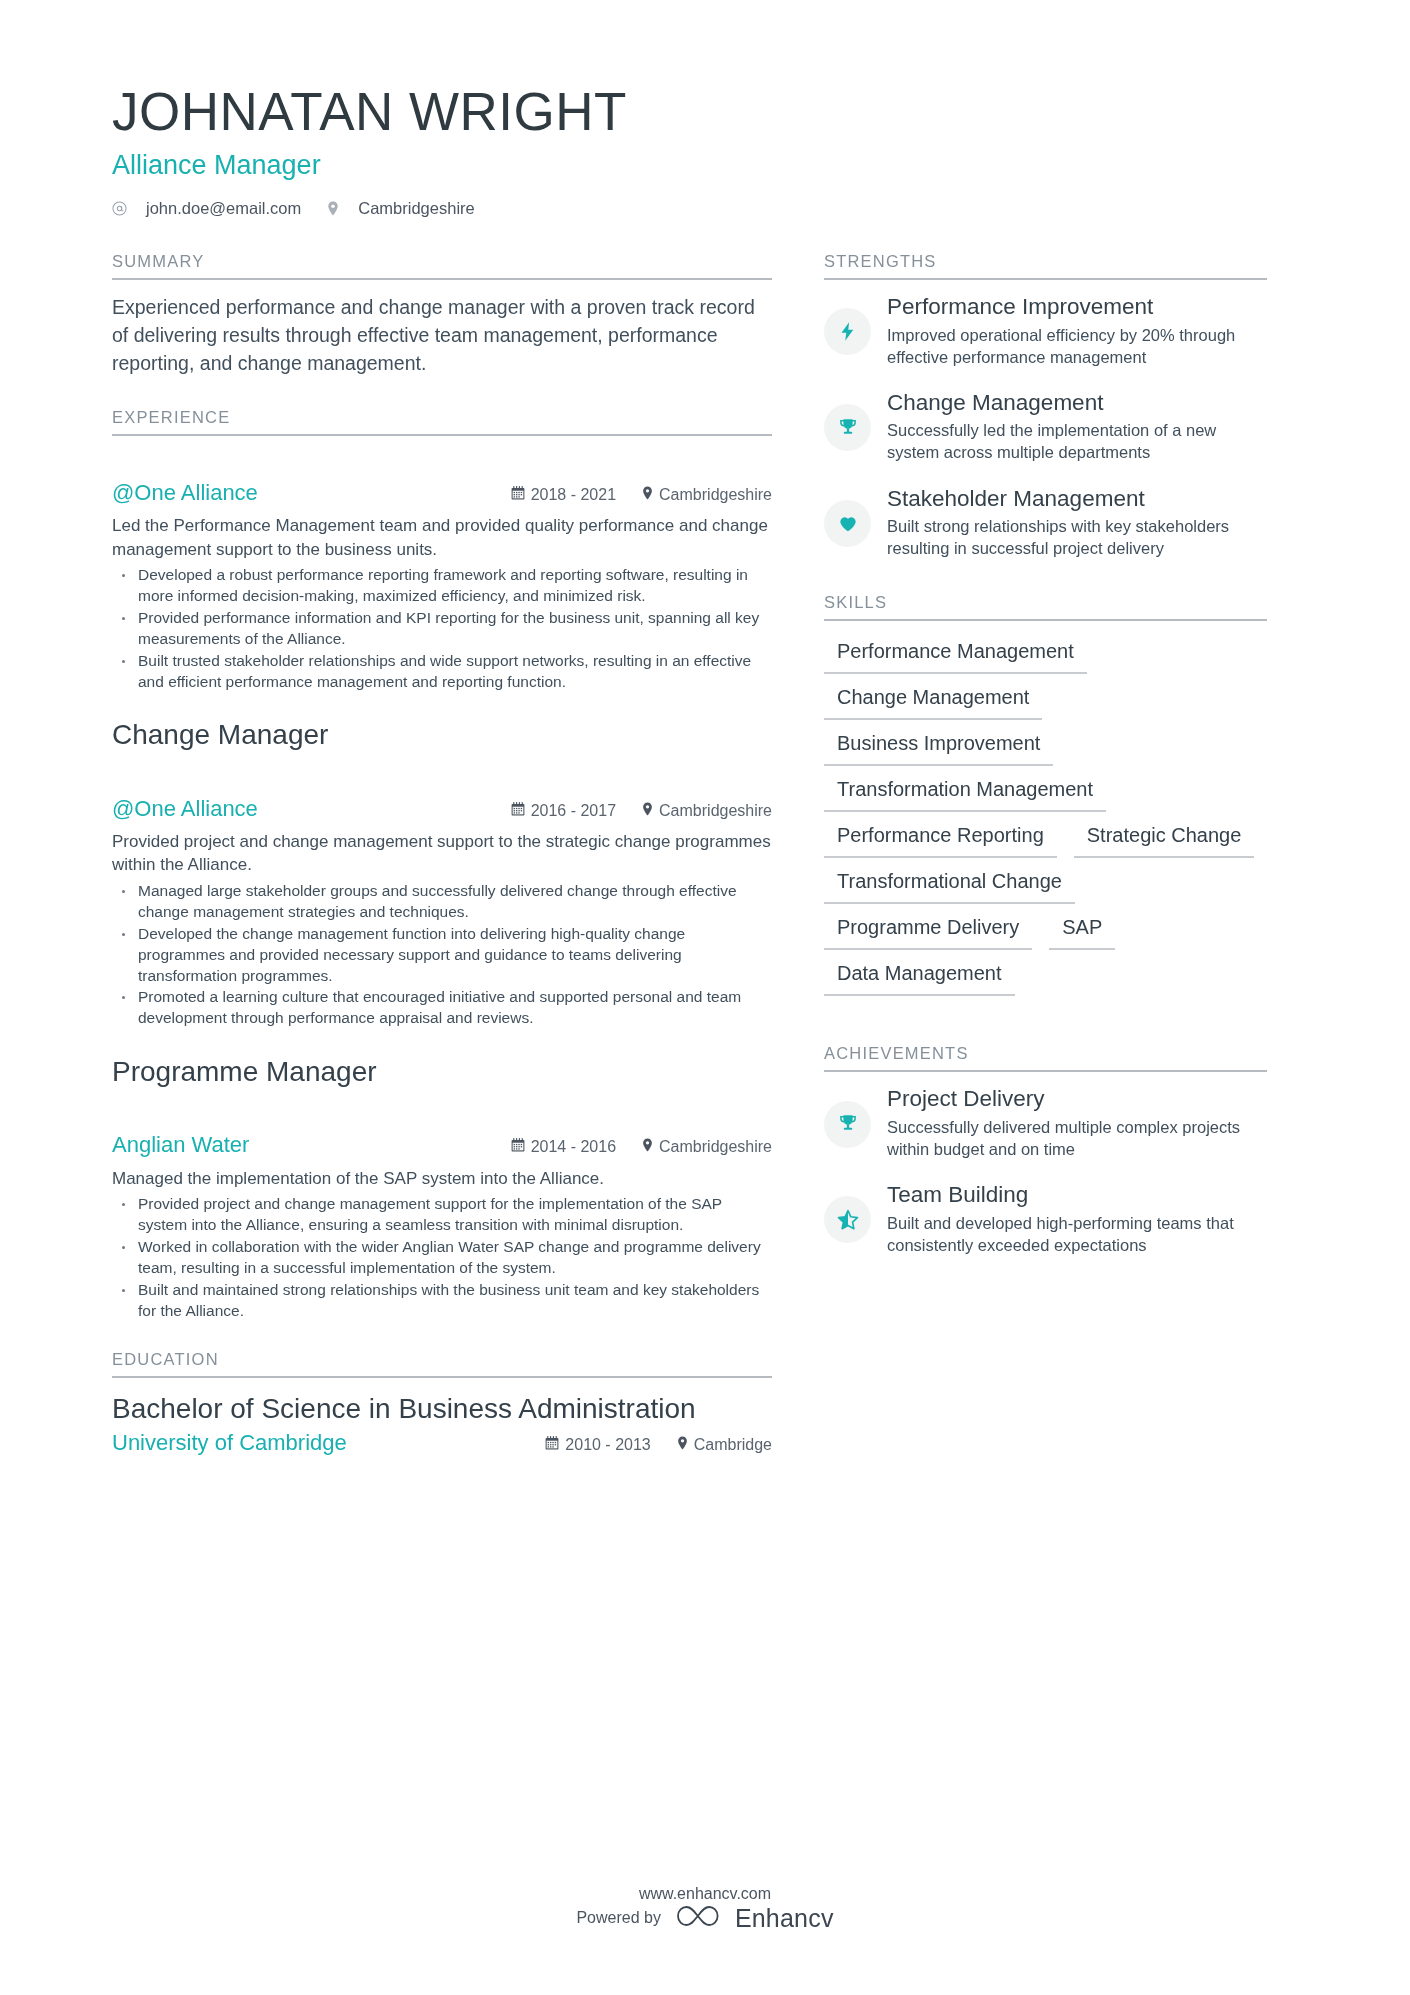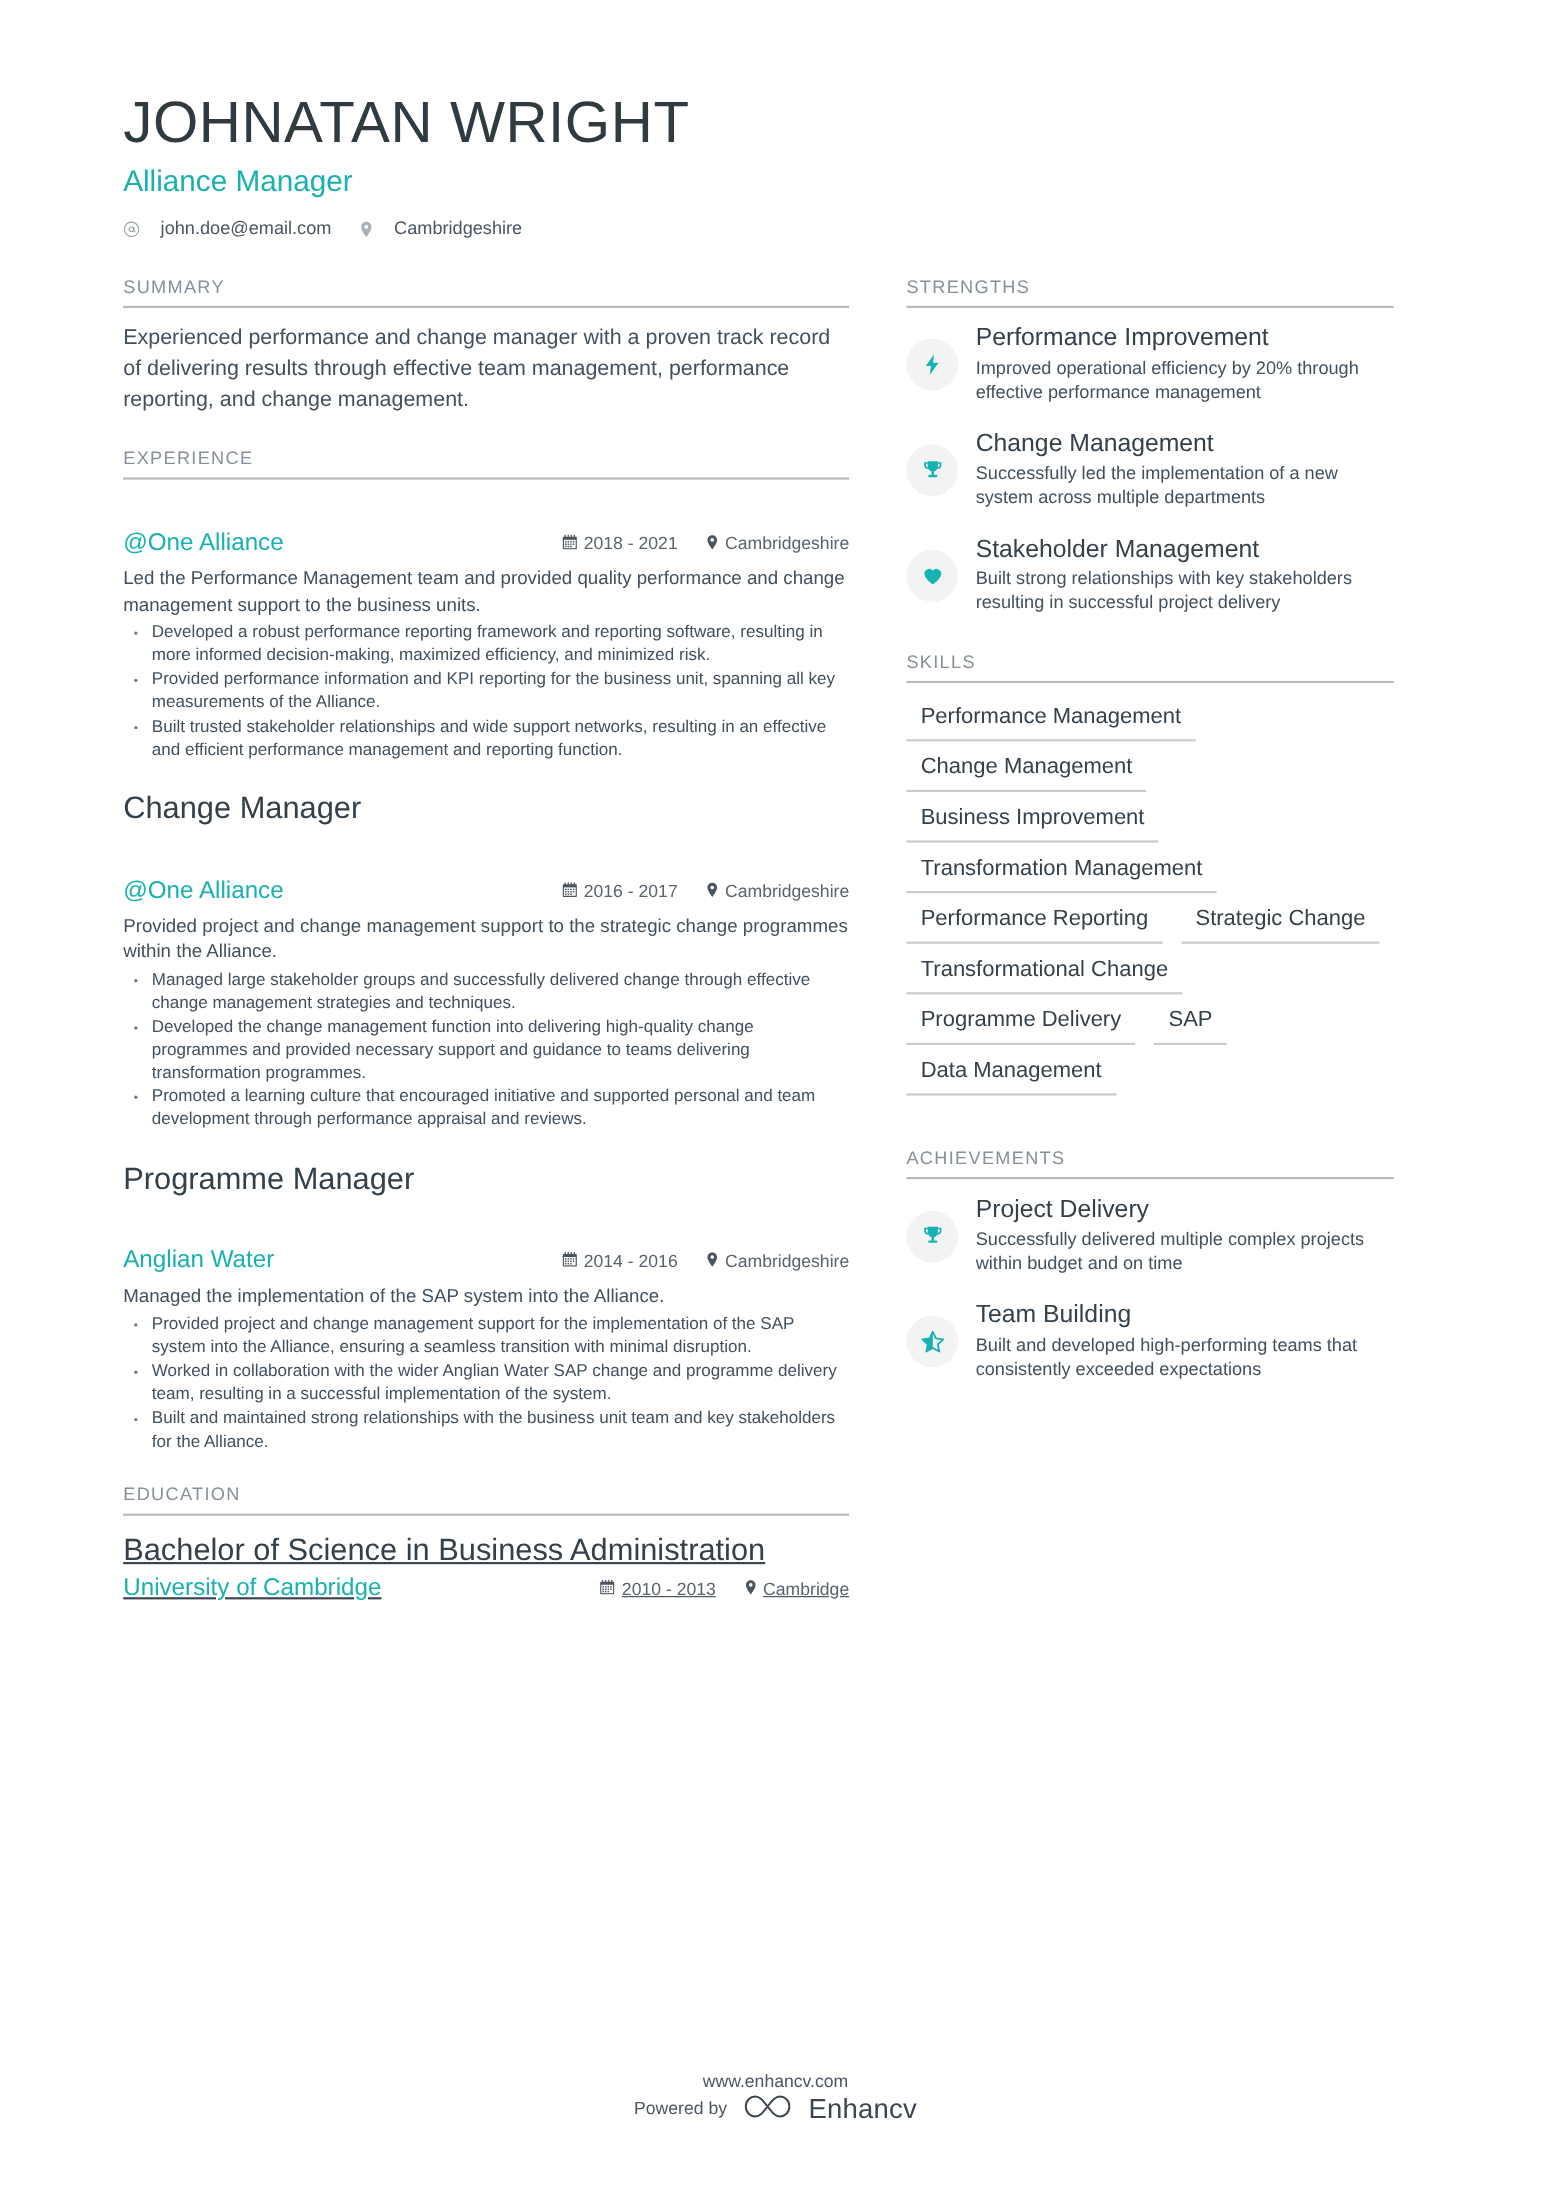--- a/index.html
+++ b/index.html
@@ -135,7 +135,7 @@
   }
 
   
-  .edu-item { margin-bottom: 10px; text-decoration: underline; }
+  .edu-item { margin-bottom: 10px; }
   .edu-degree {
     font-size: 28px;
     font-weight: 400;

